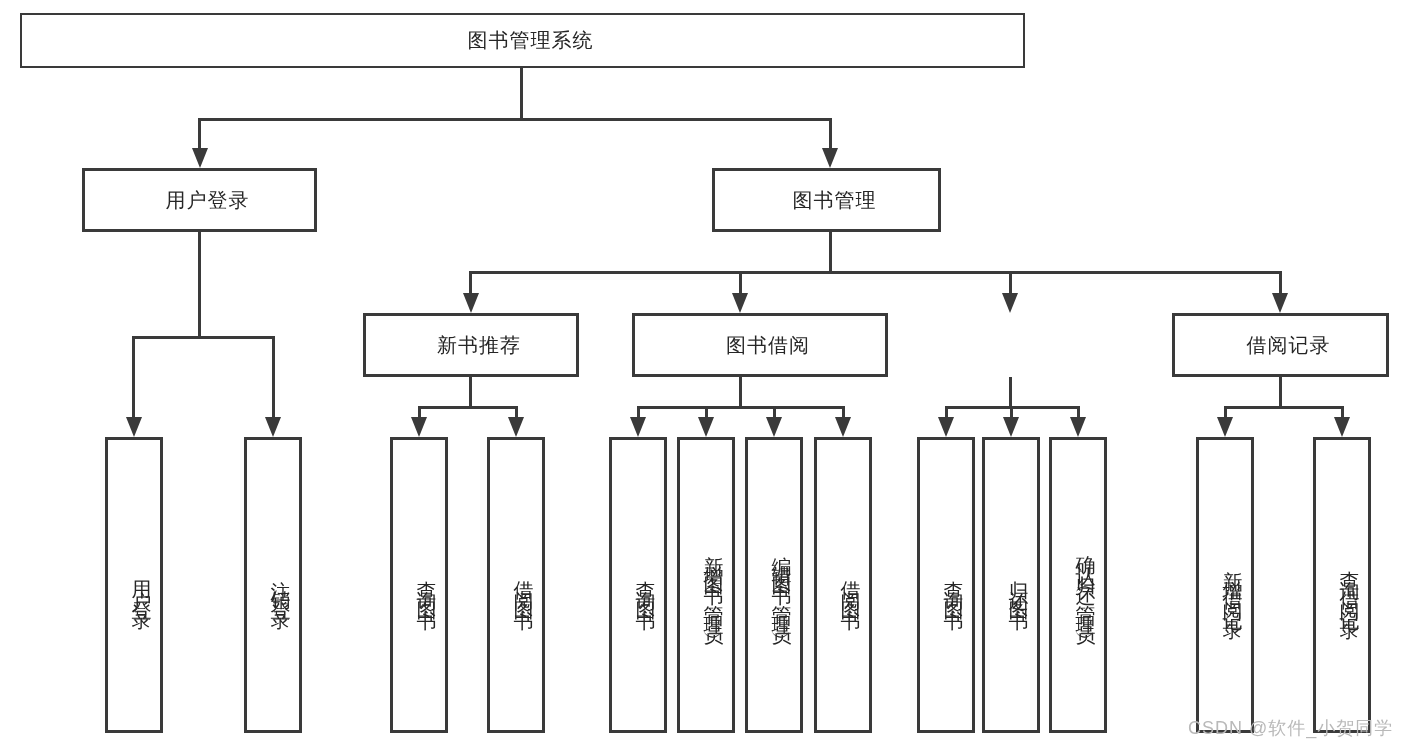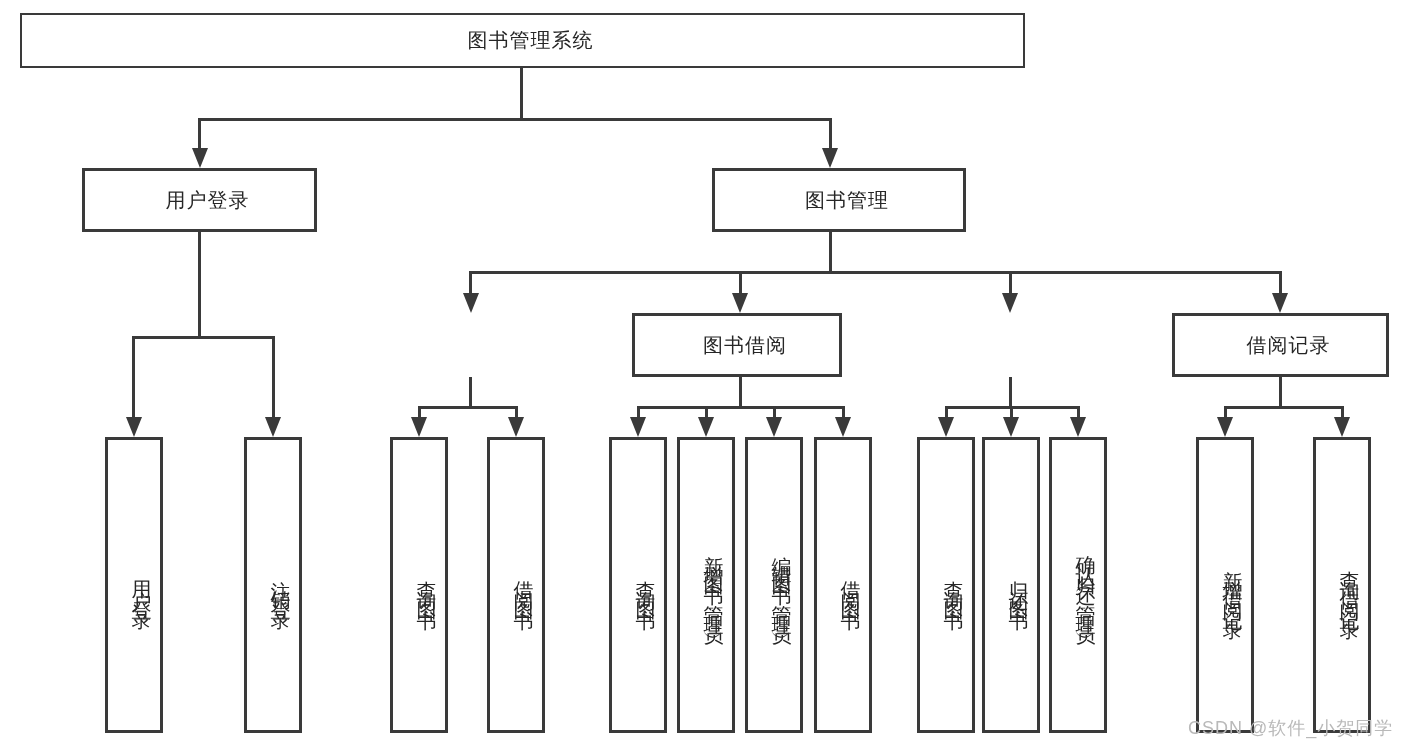--- a/index.html
+++ b/index.html
@@ -49,7 +49,7 @@
   <div class="box" style="left:82px;top:168px;width:235px;height:64px;">
     <span>用户登录</span>
   </div>
-  <div class="box" style="left:712px;top:168px;width:254px;height:64px;">
+  <div class="box" style="left:712px;top:168px;width:229px;height:64px;">
     <span>图书管理</span>
   </div>
 

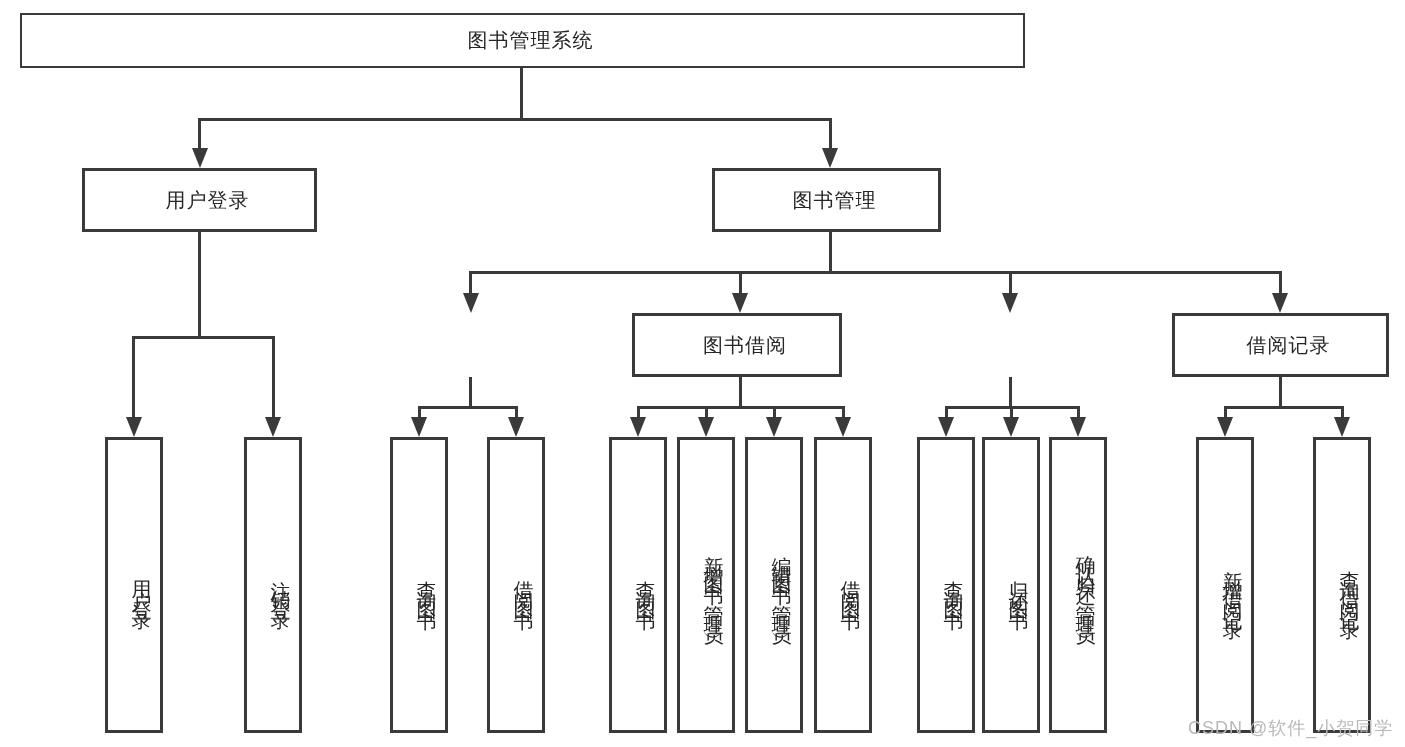--- a/index.html
+++ b/index.html
@@ -53,6 +53,9 @@
     <span>图书管理</span>
   </div>
 
+  <div class="box" style="left:363px;top:313px;width:216px;height:64px;">
+    <span>新书推荐</span>
+  </div>
   <div class="box" style="left:632px;top:313px;width:210px;height:64px;">
     <span>图书借阅</span>
   </div>

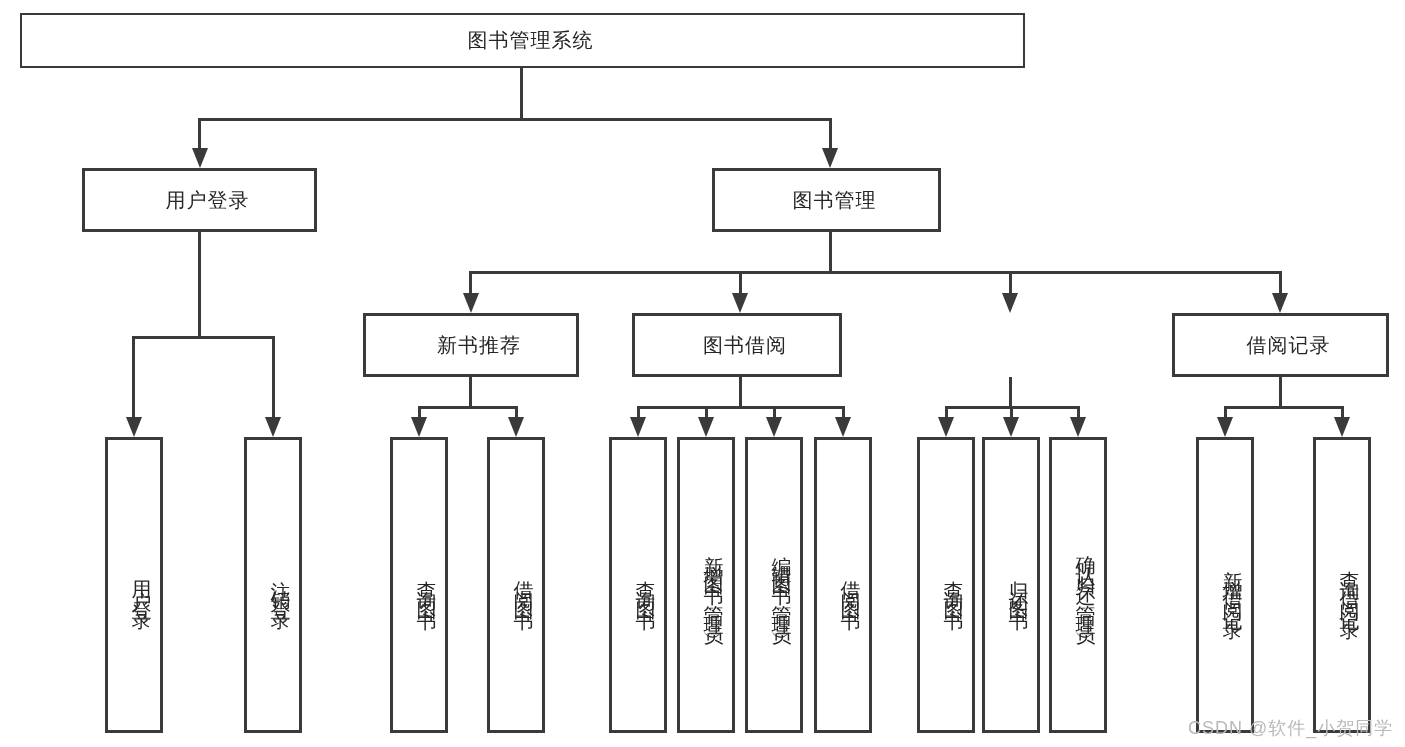--- a/index.html
+++ b/index.html
@@ -56,7 +56,7 @@
   <div class="box" style="left:363px;top:313px;width:216px;height:64px;">
     <span>新书推荐</span>
   </div>
-  <div class="box" style="left:632px;top:313px;width:210px;height:64px;">
+  <div class="box" style="left:632px;top:313px;width:256px;height:64px;">
     <span>图书借阅</span>
   </div>
   <div class="box" style="left:1172px;top:313px;width:217px;height:64px;">

